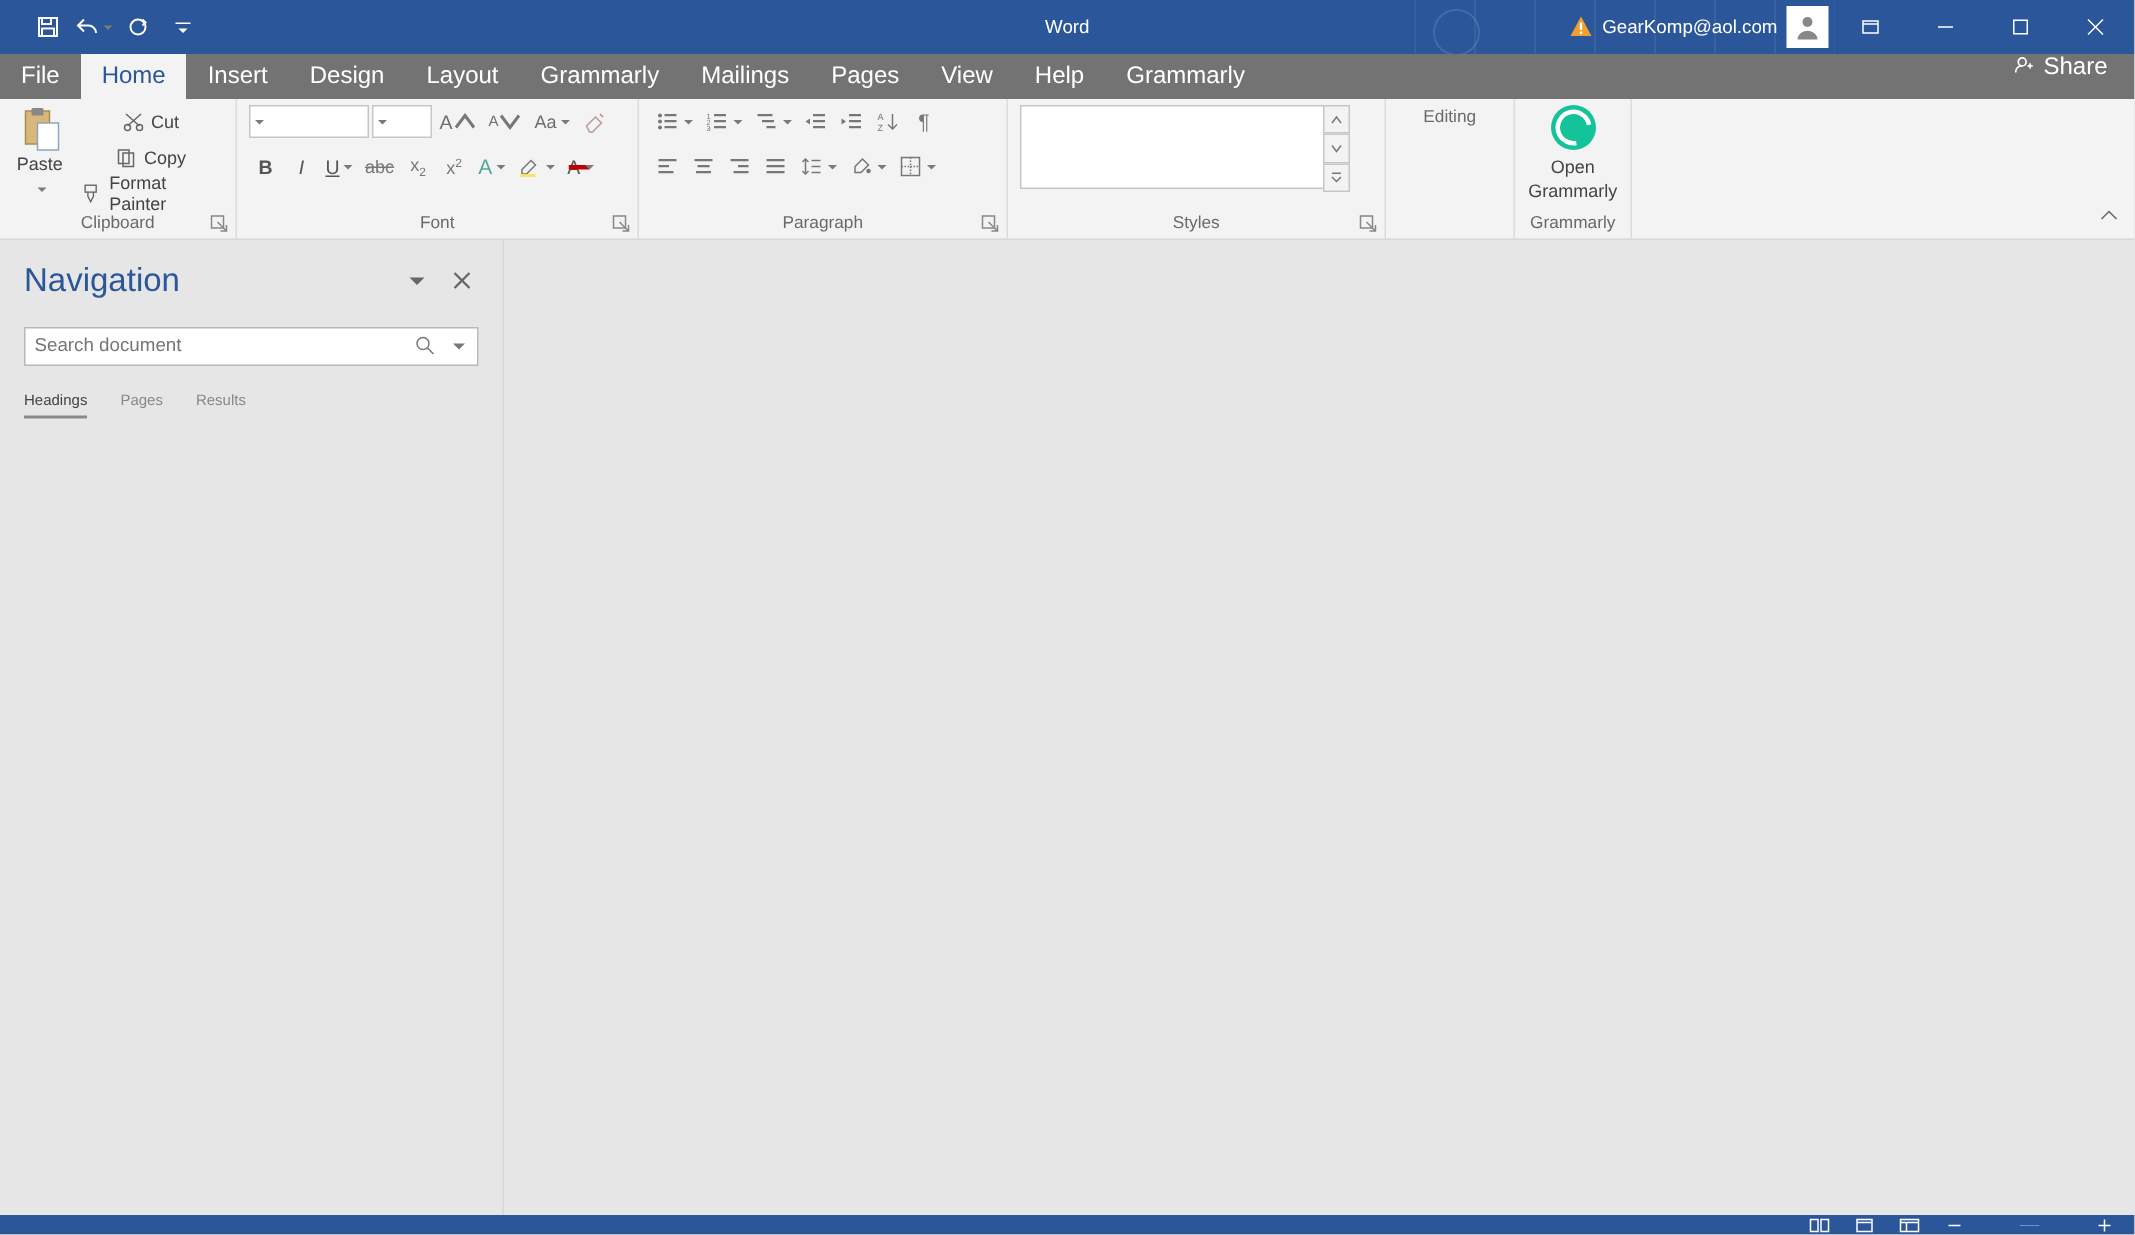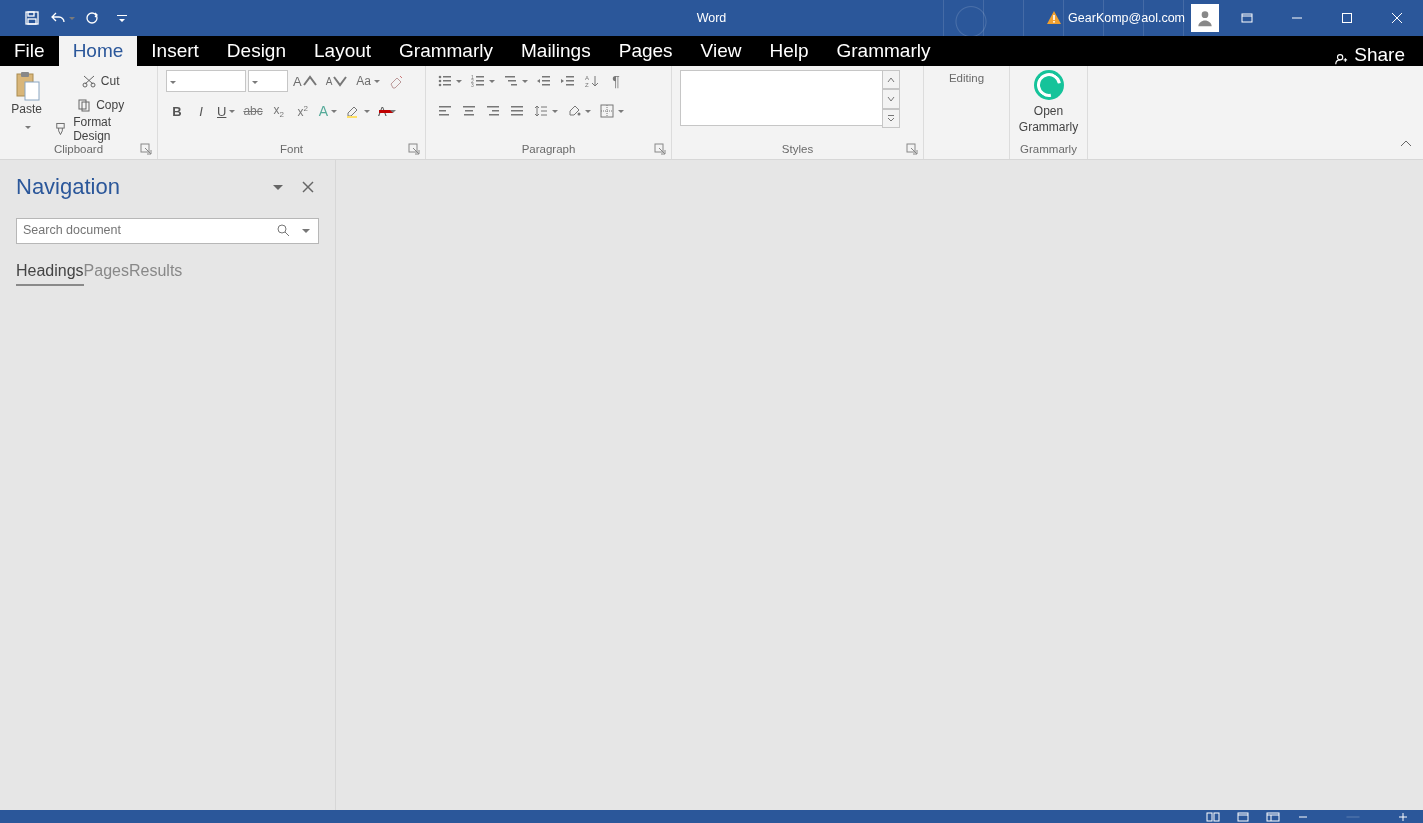--- a/index.html
+++ b/index.html
@@ -24,7 +24,7 @@
   .win-btn svg{width:12px;height:12px;}
 
   
-  .tabstrip { height:30px; background:#000000; display:flex; align-items:stretch; color:#fff; font-size:19px; }
+  .tabstrip { height:30px; background:#737373; display:flex; align-items:stretch; color:#fff; font-size:16px; }
   .tab { padding:0 14px; display:flex; align-items:center; cursor:default; }
   .tab.active { background:#f3f3f3; color:#2b579a; }
   .tellme { display:flex; align-items:center; gap:8px; padding:0 14px; color:#cfe0f4;}

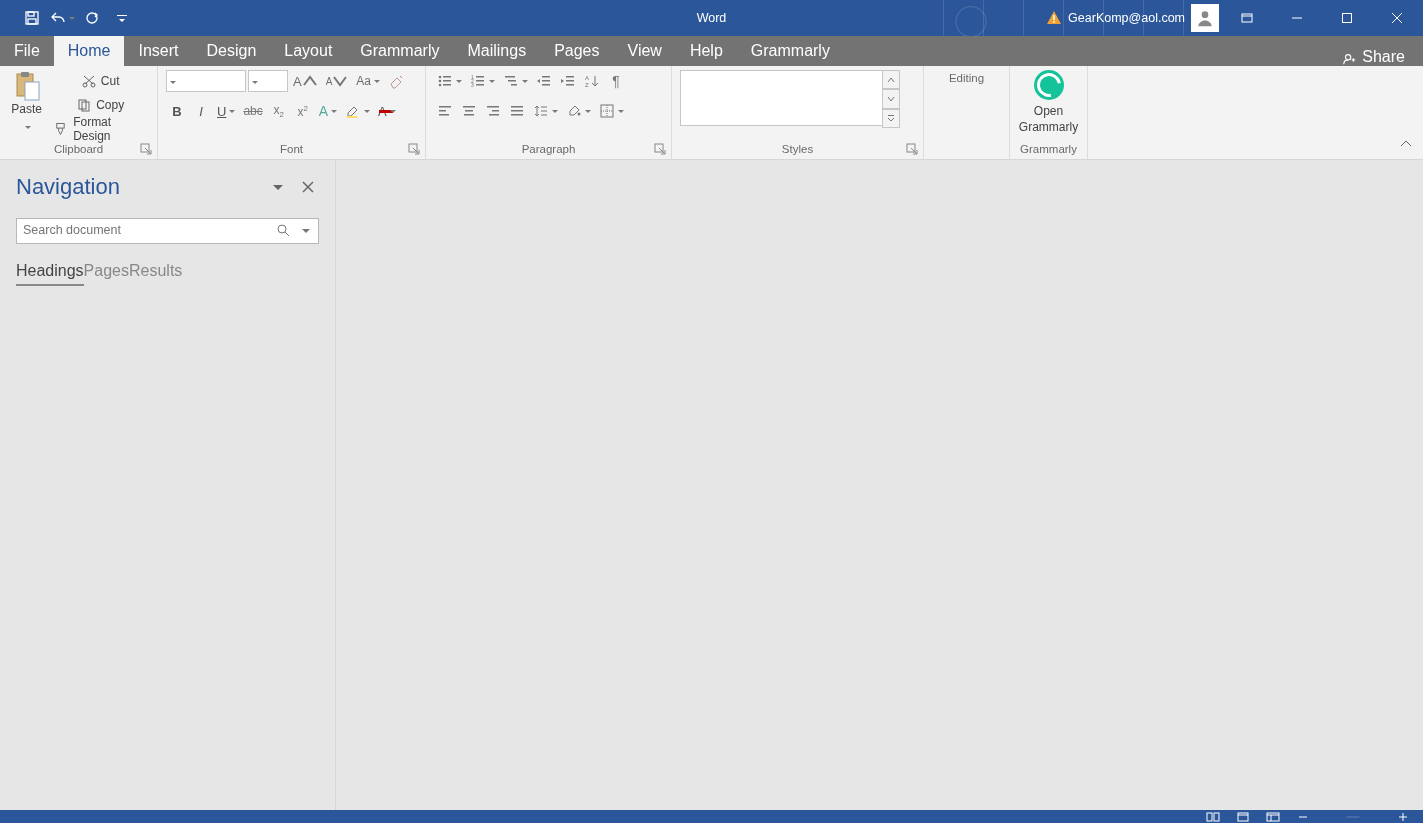--- a/index.html
+++ b/index.html
@@ -29,7 +29,7 @@
   .tab.active { background:#f3f3f3; color:#2b579a; }
   .tellme { display:flex; align-items:center; gap:8px; padding:0 14px; color:#cfe0f4;}
   .tellme svg{width:16px;height:16px;}
-  .share { margin-left:auto; display:flex; align-items:flex-end; gap:6px; padding:0 18px; color:#fff;}
+  .share { margin-left:auto; display:flex; align-items:flex-start; gap:6px; padding:0 18px; color:#fff;}
   .share svg{width:14px;height:14px;}
 
   

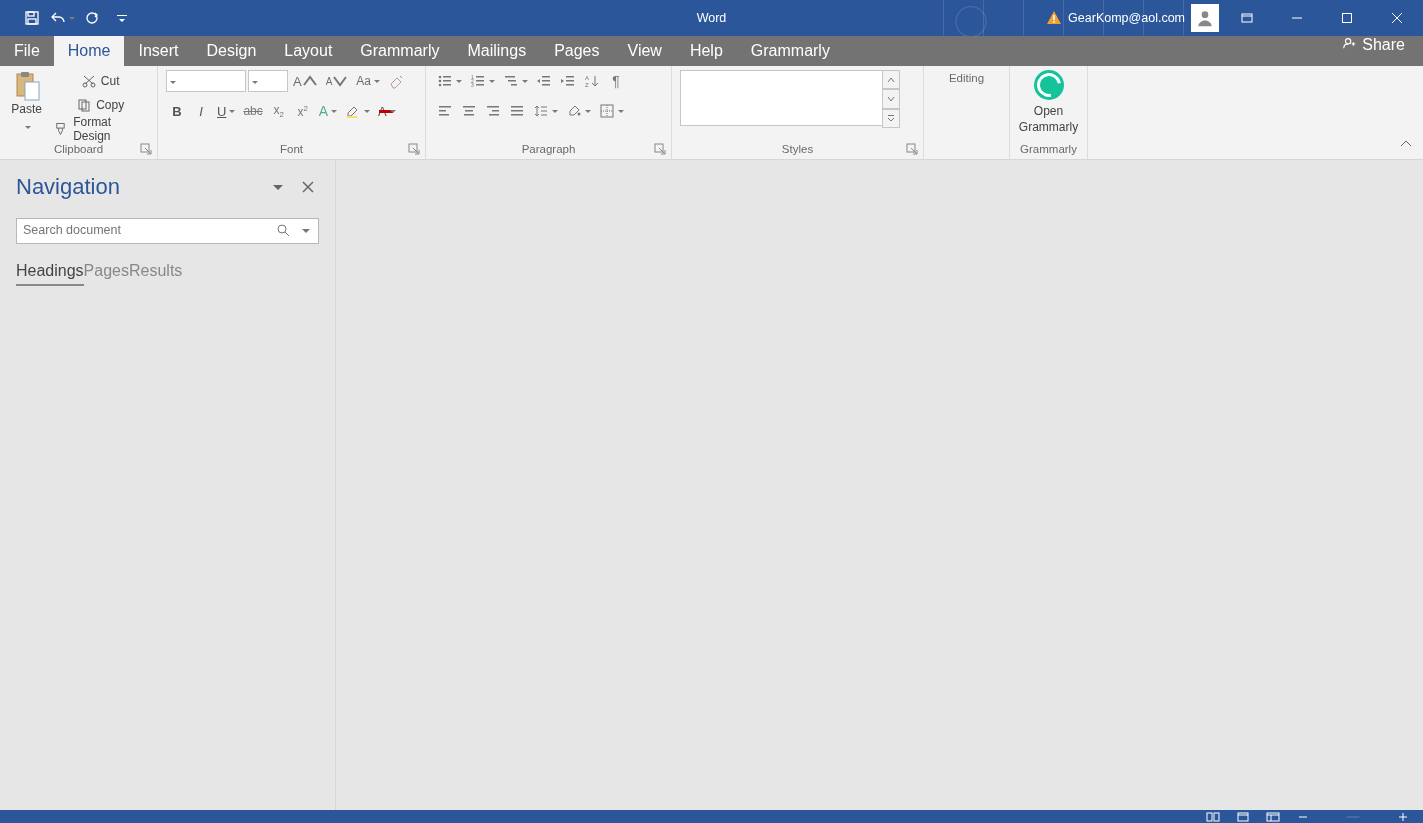--- a/index.html
+++ b/index.html
@@ -205,7 +205,7 @@
               <rect x="3" y="2" width="8" height="5"></rect>
               <path d="M5 7v3l2 4 2-4V7"></path>
             </svg>
-            <span>Format Design</span>
+            <span>Format Painter</span>
           </div>
       </div>
     </div>

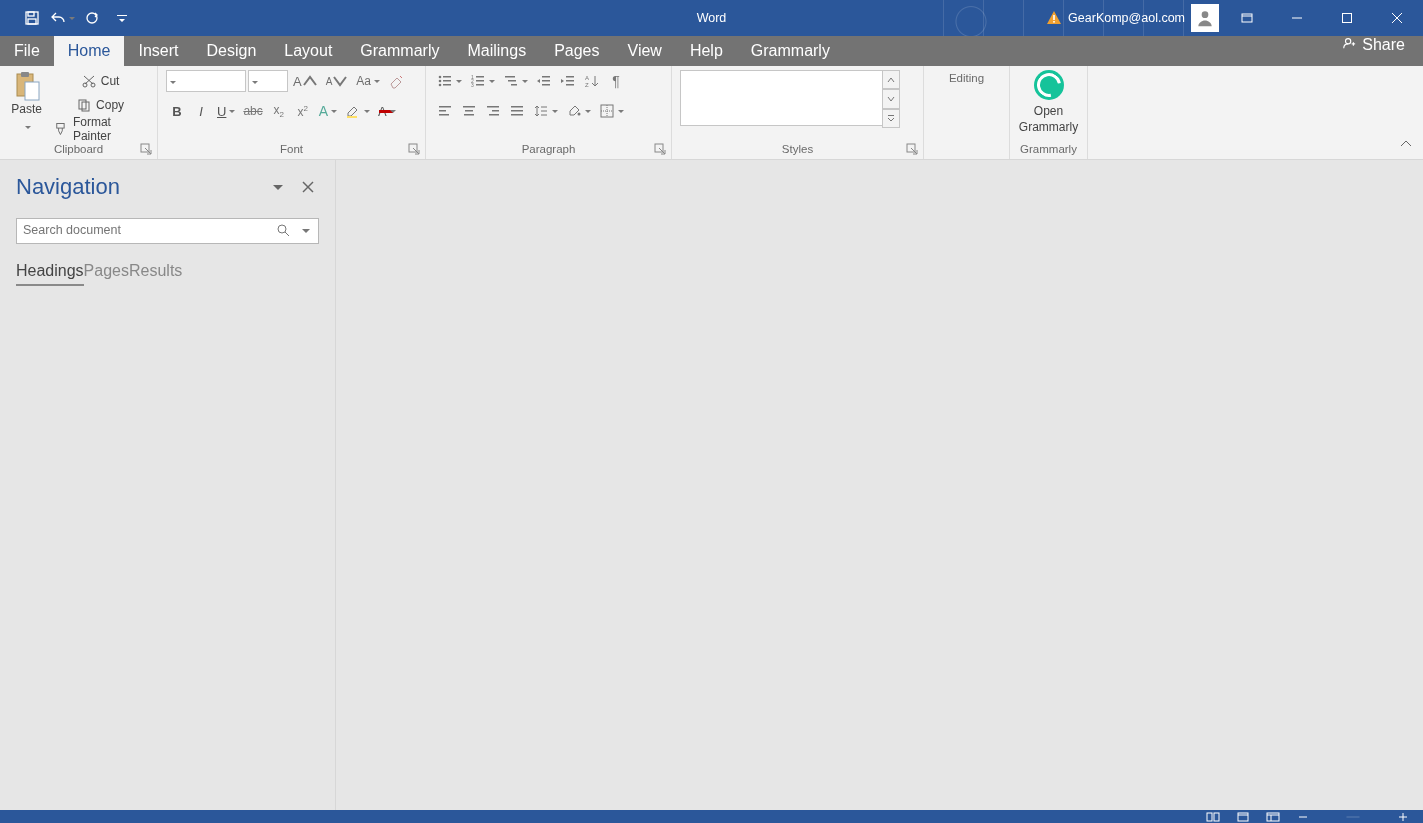--- a/index.html
+++ b/index.html
@@ -66,7 +66,7 @@
   .search{margin-top:18px;position:relative;}
   .search input{width:100%;height:26px;border:1px solid #b7b7b7;padding:0 46px 3px 6px;font-size:12.5px;}
   .search-icons{position:absolute;right:2px;top:2px;display:flex;align-items:center;}
-  .navtabs{display:flex;margin-top:18px;font-size:16px;color:#888;}
+  .navtabs{display:flex;gap:22px;margin-top:18px;font-size:10px;color:#888;}
   .navtab.active{color:#444;border-bottom:2px solid #8a8a8a;padding-bottom:4px;}
   .doc{flex:1;background:#e6e6e6;}
 

